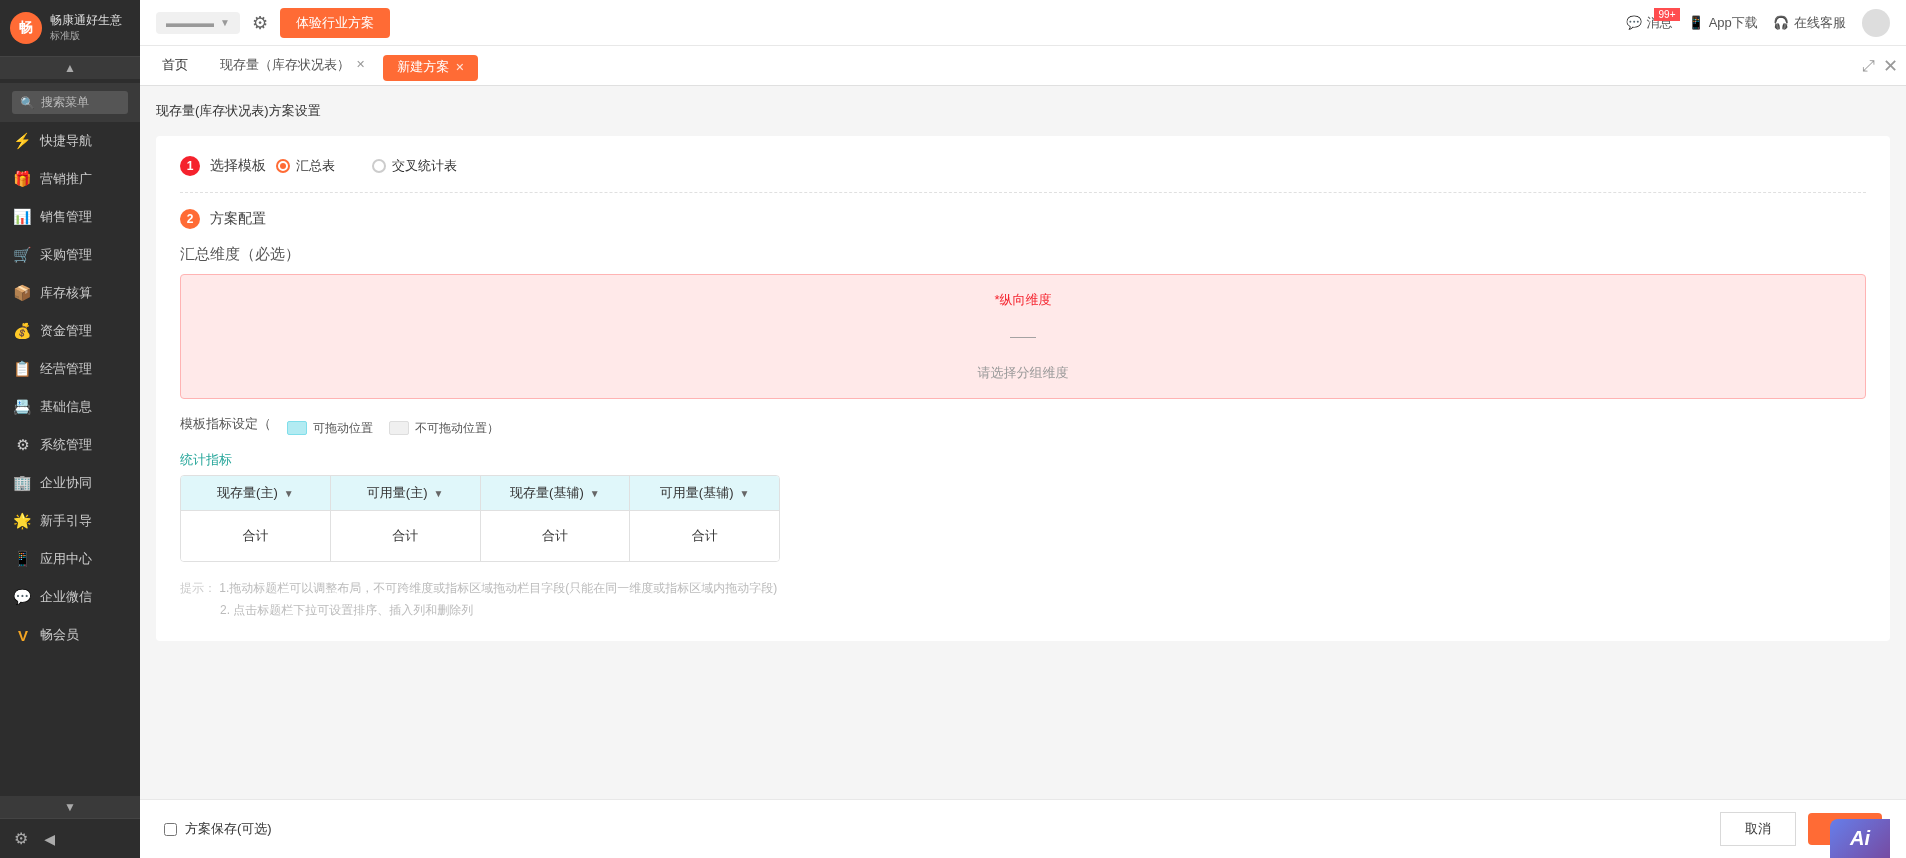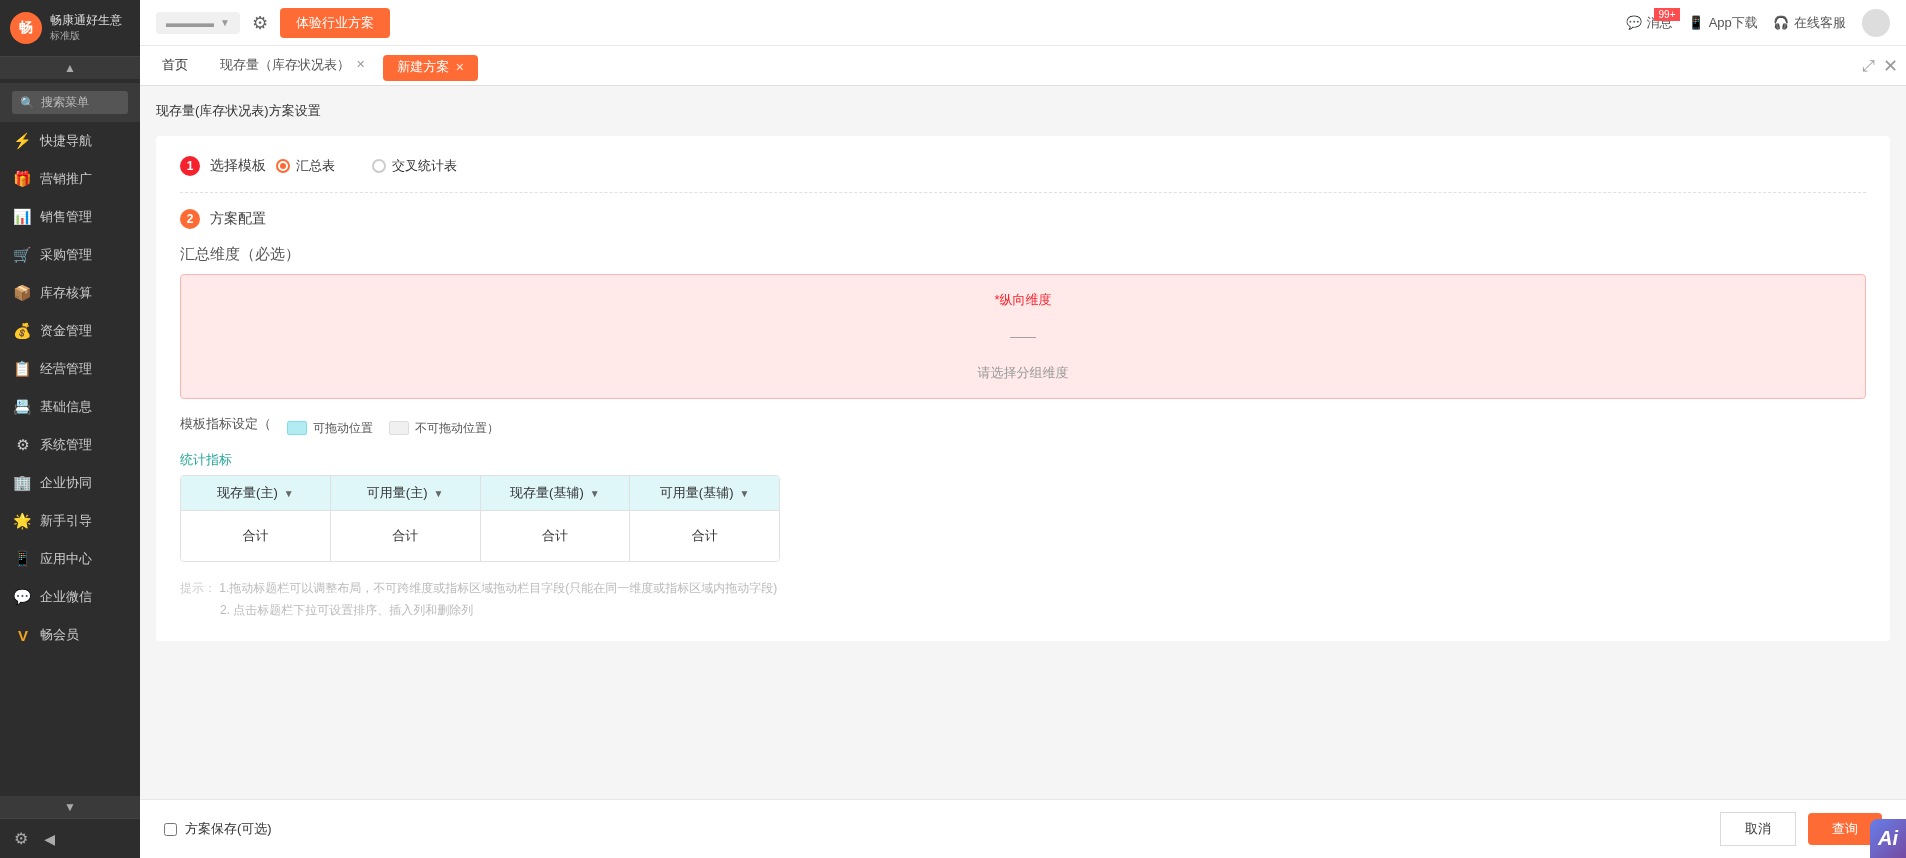--- a/index.html
+++ b/index.html
@@ -433,10 +433,10 @@
     .ai-badge {
       position: fixed;
       bottom: 0;
-      right: 0;
+      right: 16px;
       background: linear-gradient(135deg, #667eea, #764ba2);
       color: white;
-      padding: 8px 8px;
+      padding: 8px 20px;
       font-size: 20px;
       font-weight: bold;
       border-radius: 8px 0 0 0;

